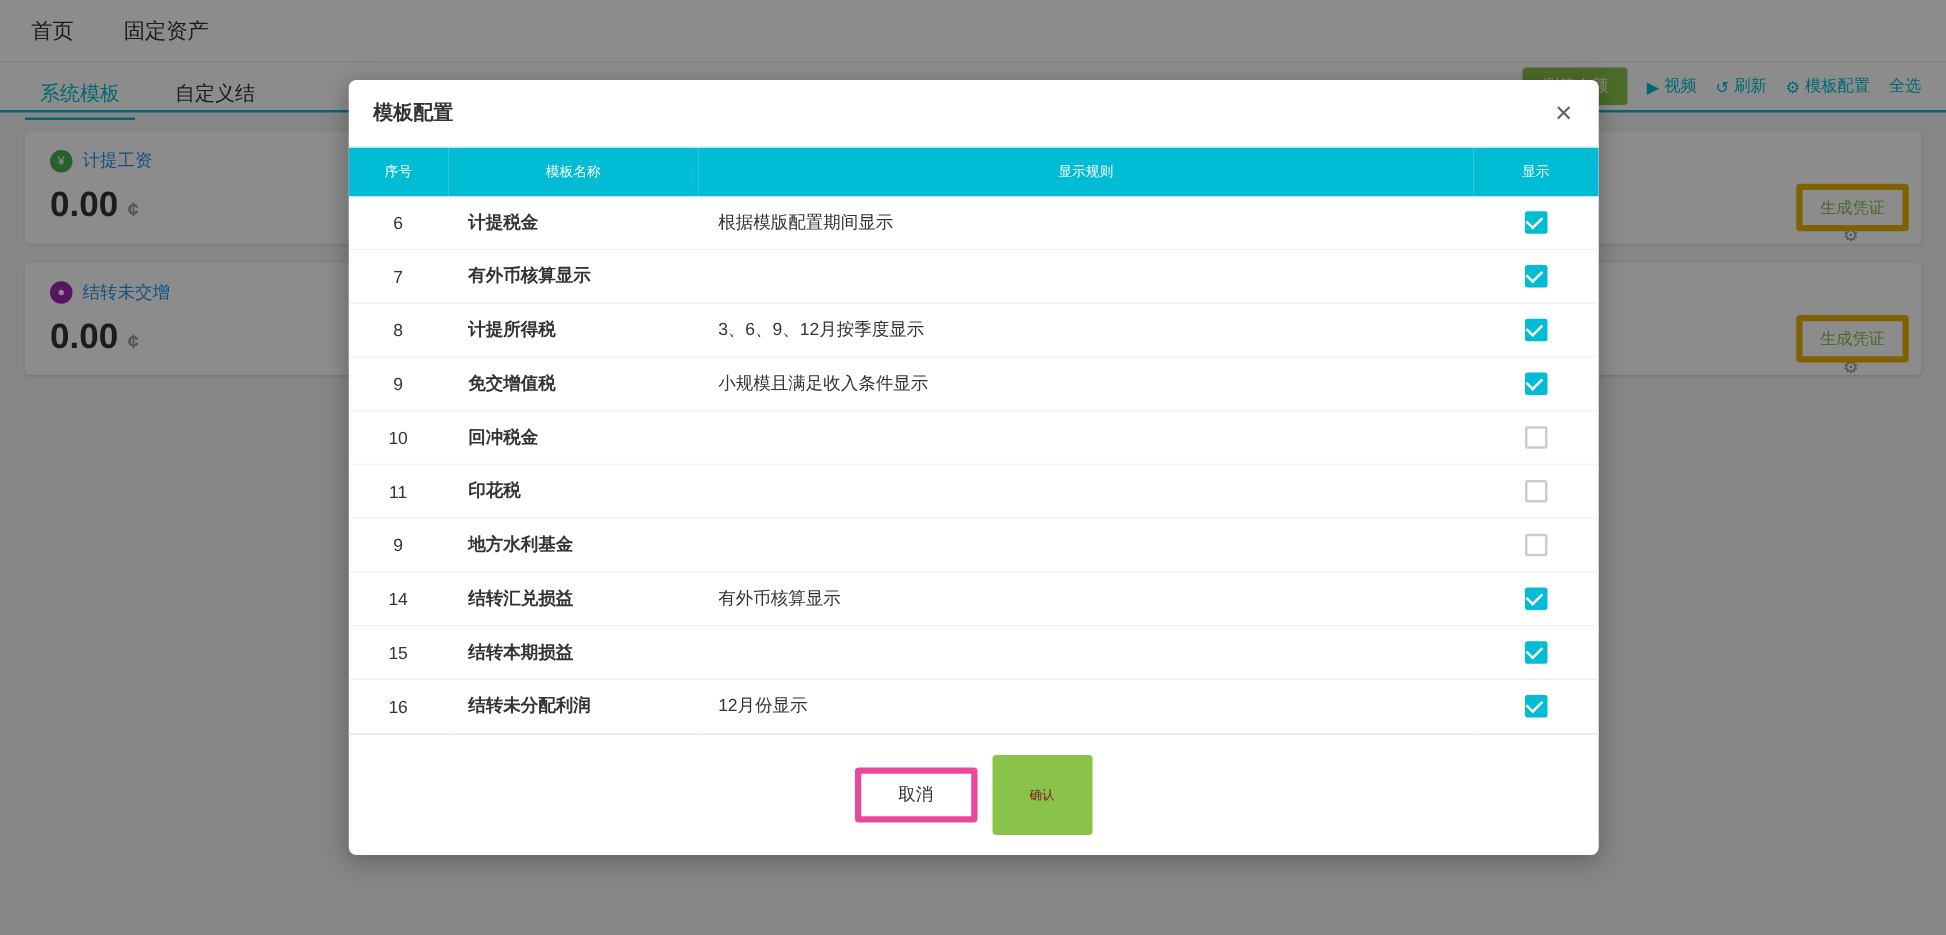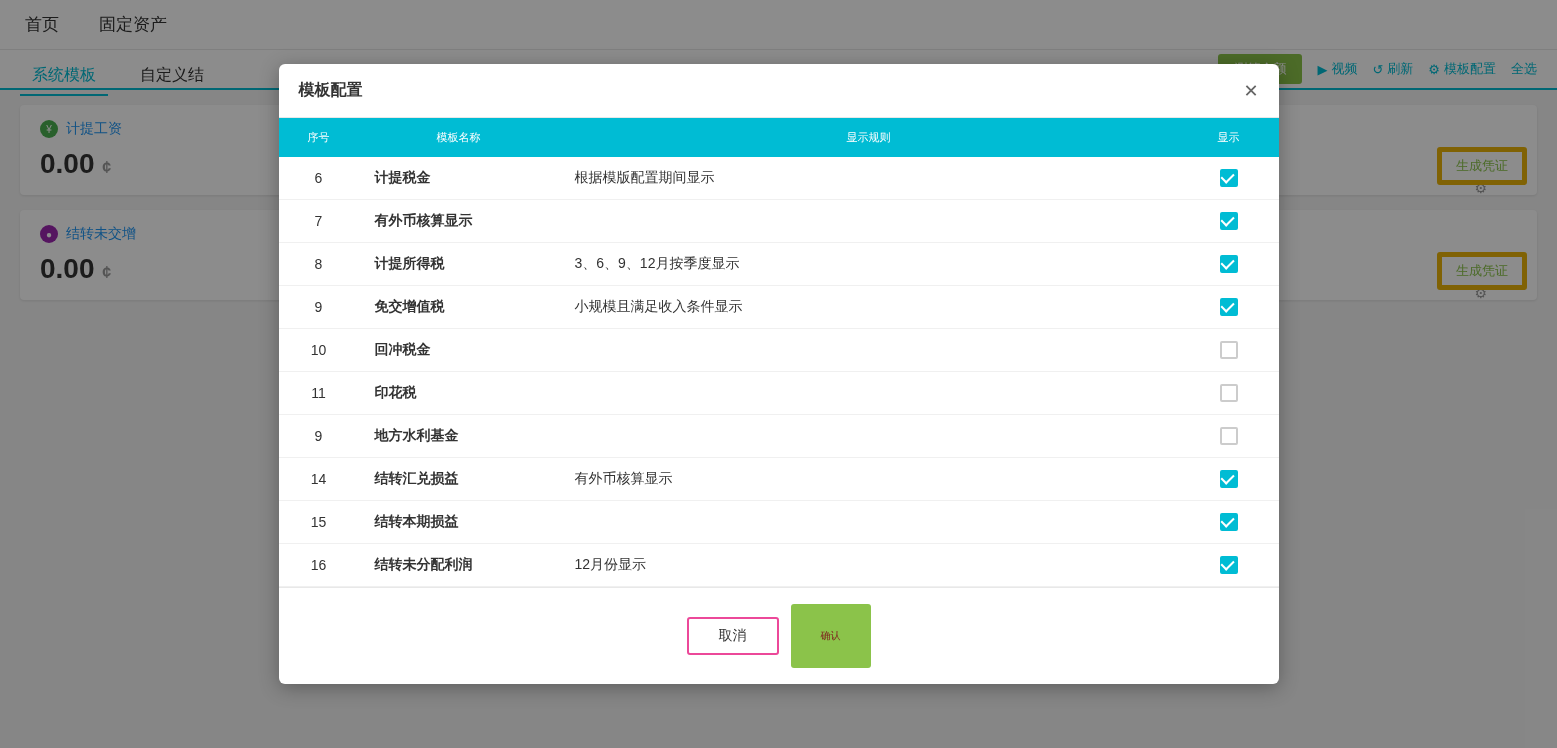--- a/index.html
+++ b/index.html
@@ -270,7 +270,7 @@
 
     .btn-cancel {
       padding: 8px 30px;
-      border: 2px solid #ec4899;
+      border: 5px solid #ec4899;
       background: #fff;
       color: #333;
       border-radius: 3px;

